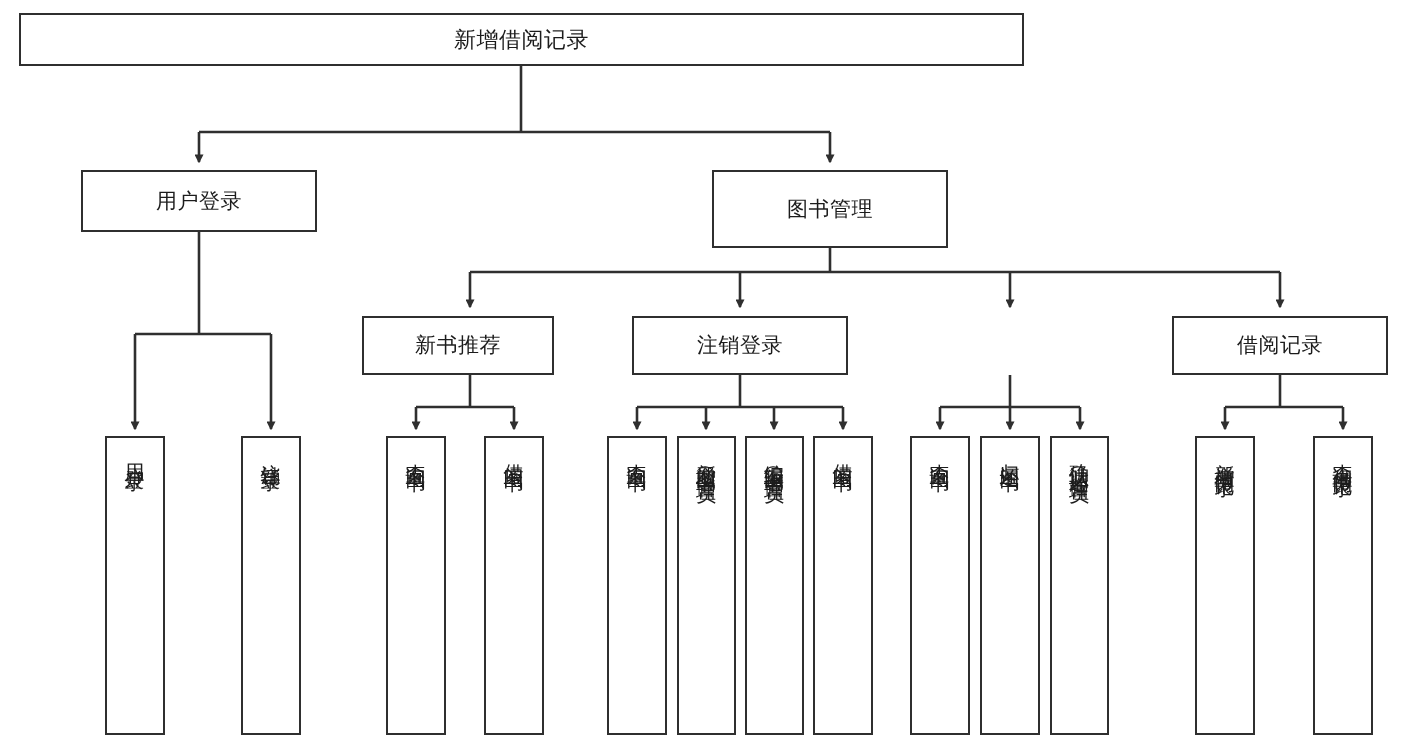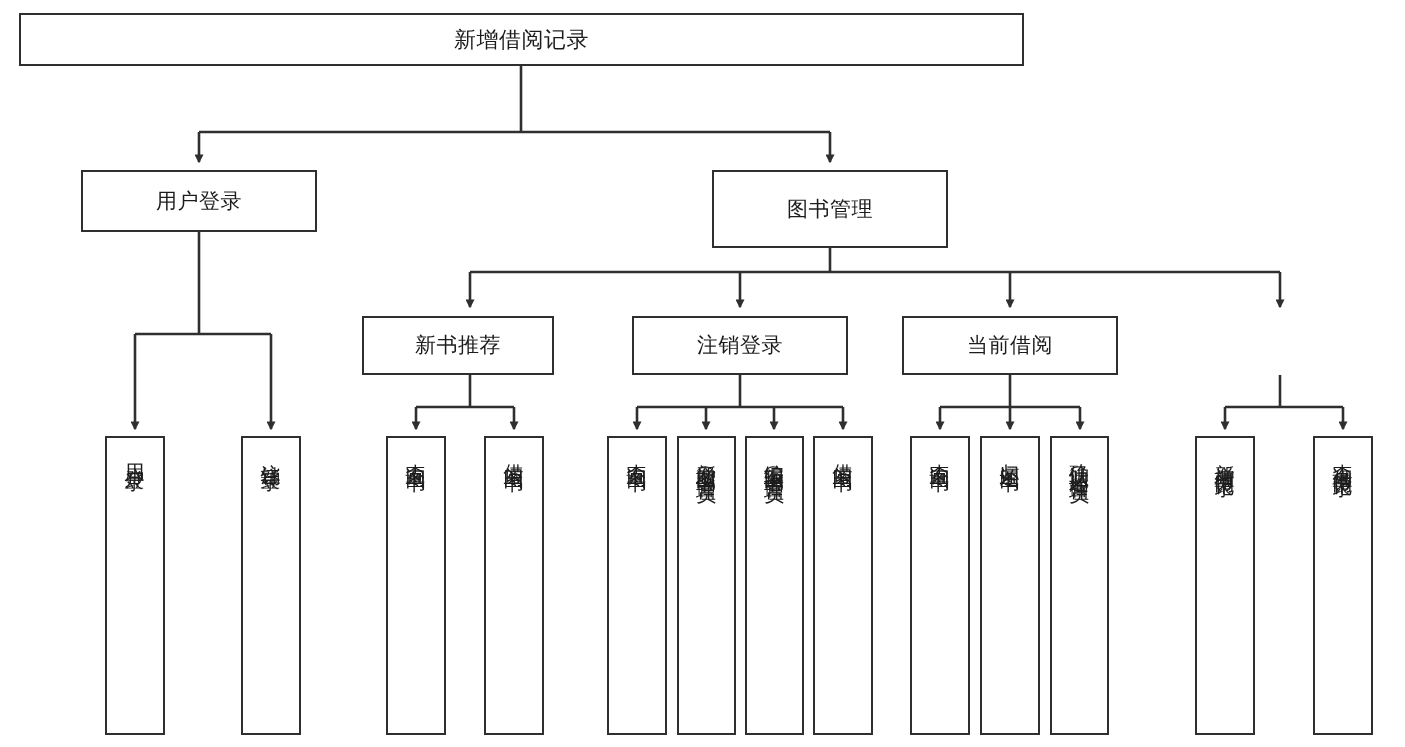--- a/index.html
+++ b/index.html
@@ -143,9 +143,6 @@
   <div class="node horizontal" style="left:632px; top:316px; width:216px; height:59px;">
     <span class="node-label">注销登录</span>
   </div>
-  <div class="node horizontal" style="left:902px; top:316px; width:216px; height:59px;">
-    <span class="node-label">当前借阅</span>
-  </div>
 
   <div class="node vertical" style="left:105px; top:436px; width:60px; height:299px;">
     <span class="node-label">用户登录</span>

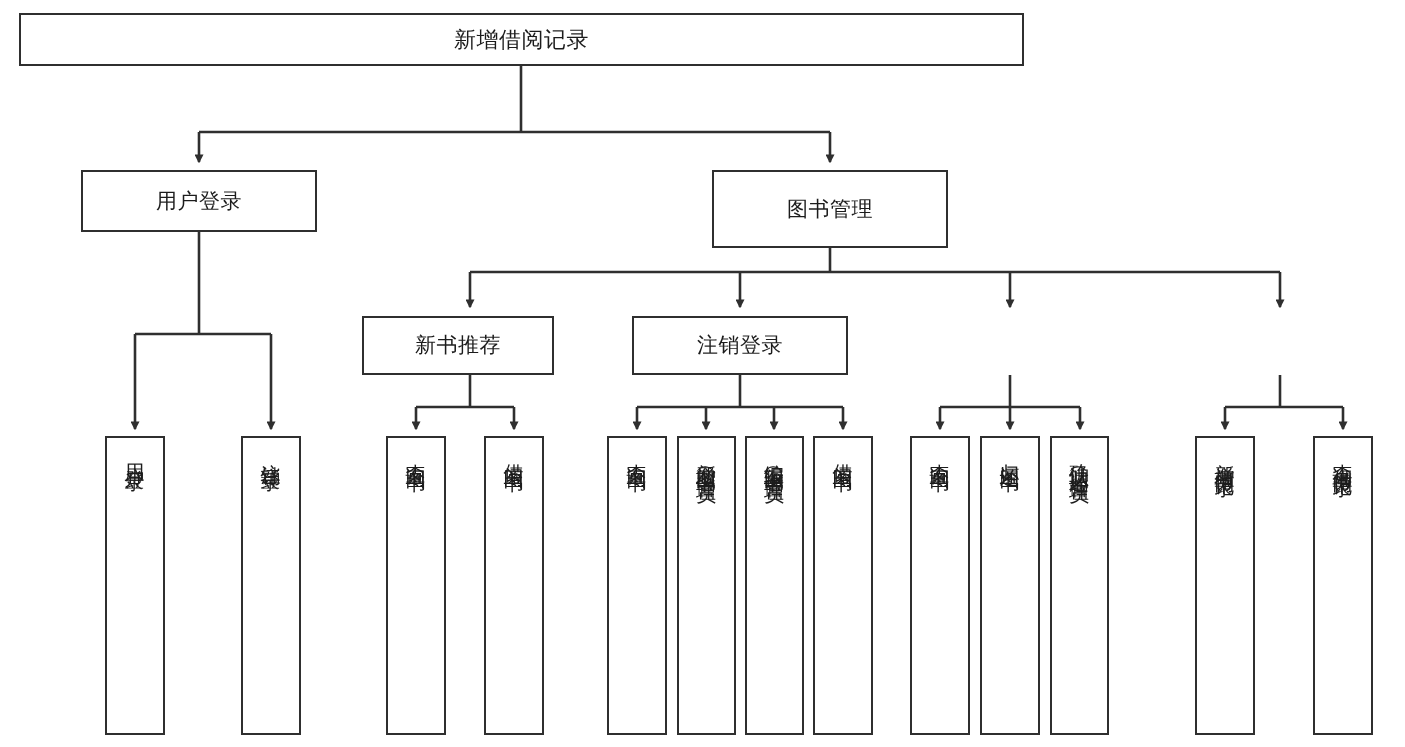--- a/index.html
+++ b/index.html
@@ -143,6 +143,9 @@
   <div class="node horizontal" style="left:632px; top:316px; width:216px; height:59px;">
     <span class="node-label">注销登录</span>
   </div>
+  <div class="node horizontal" style="left:1172px; top:316px; width:216px; height:59px;">
+    <span class="node-label">借阅记录</span>
+  </div>
 
   <div class="node vertical" style="left:105px; top:436px; width:60px; height:299px;">
     <span class="node-label">用户登录</span>

